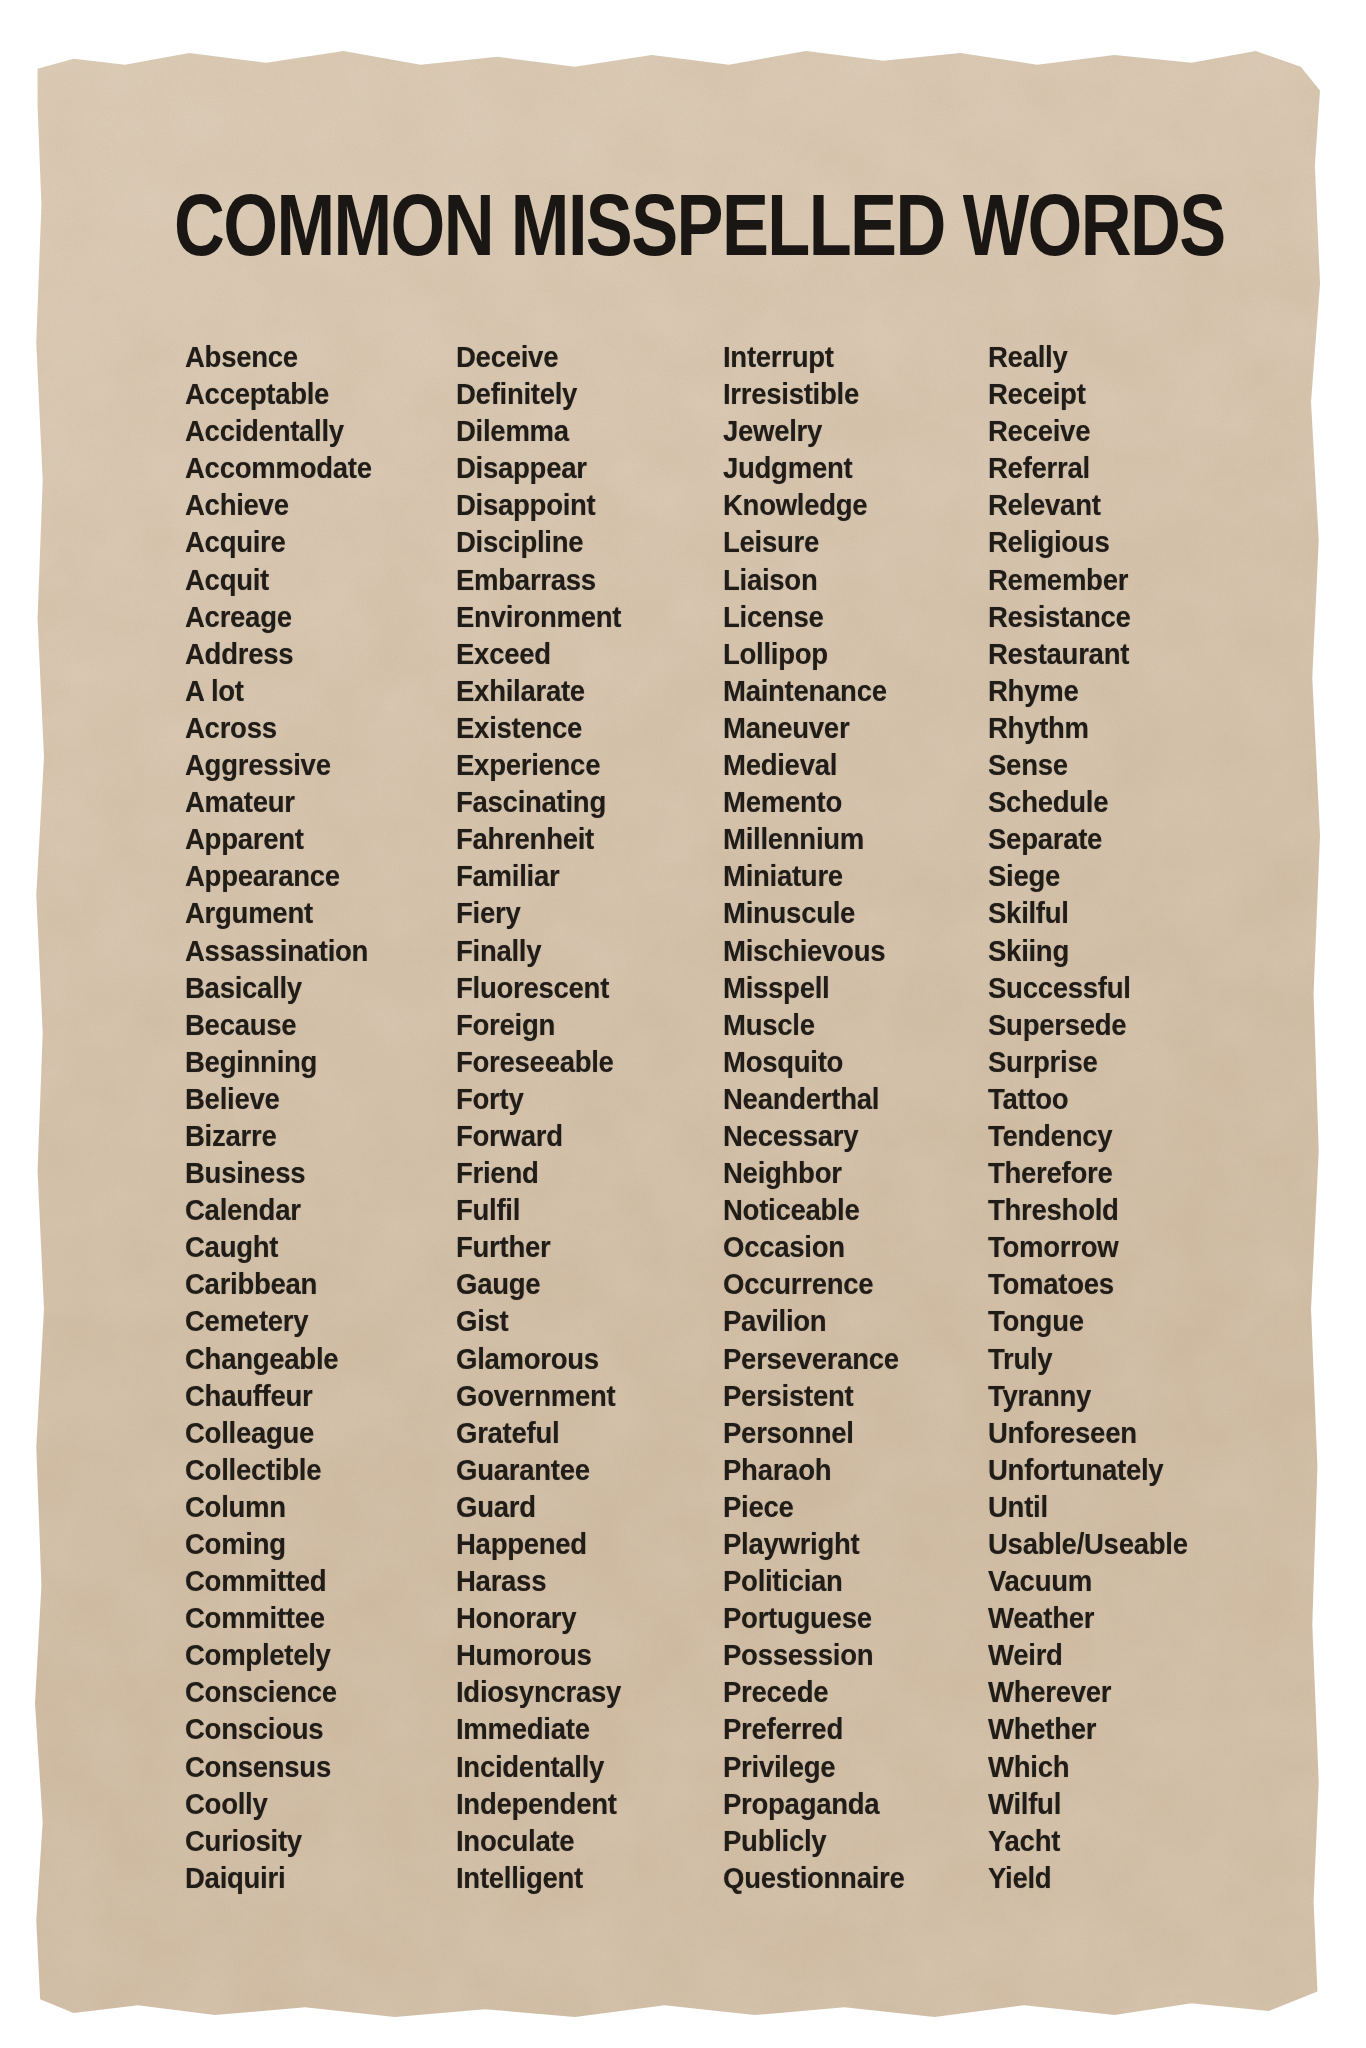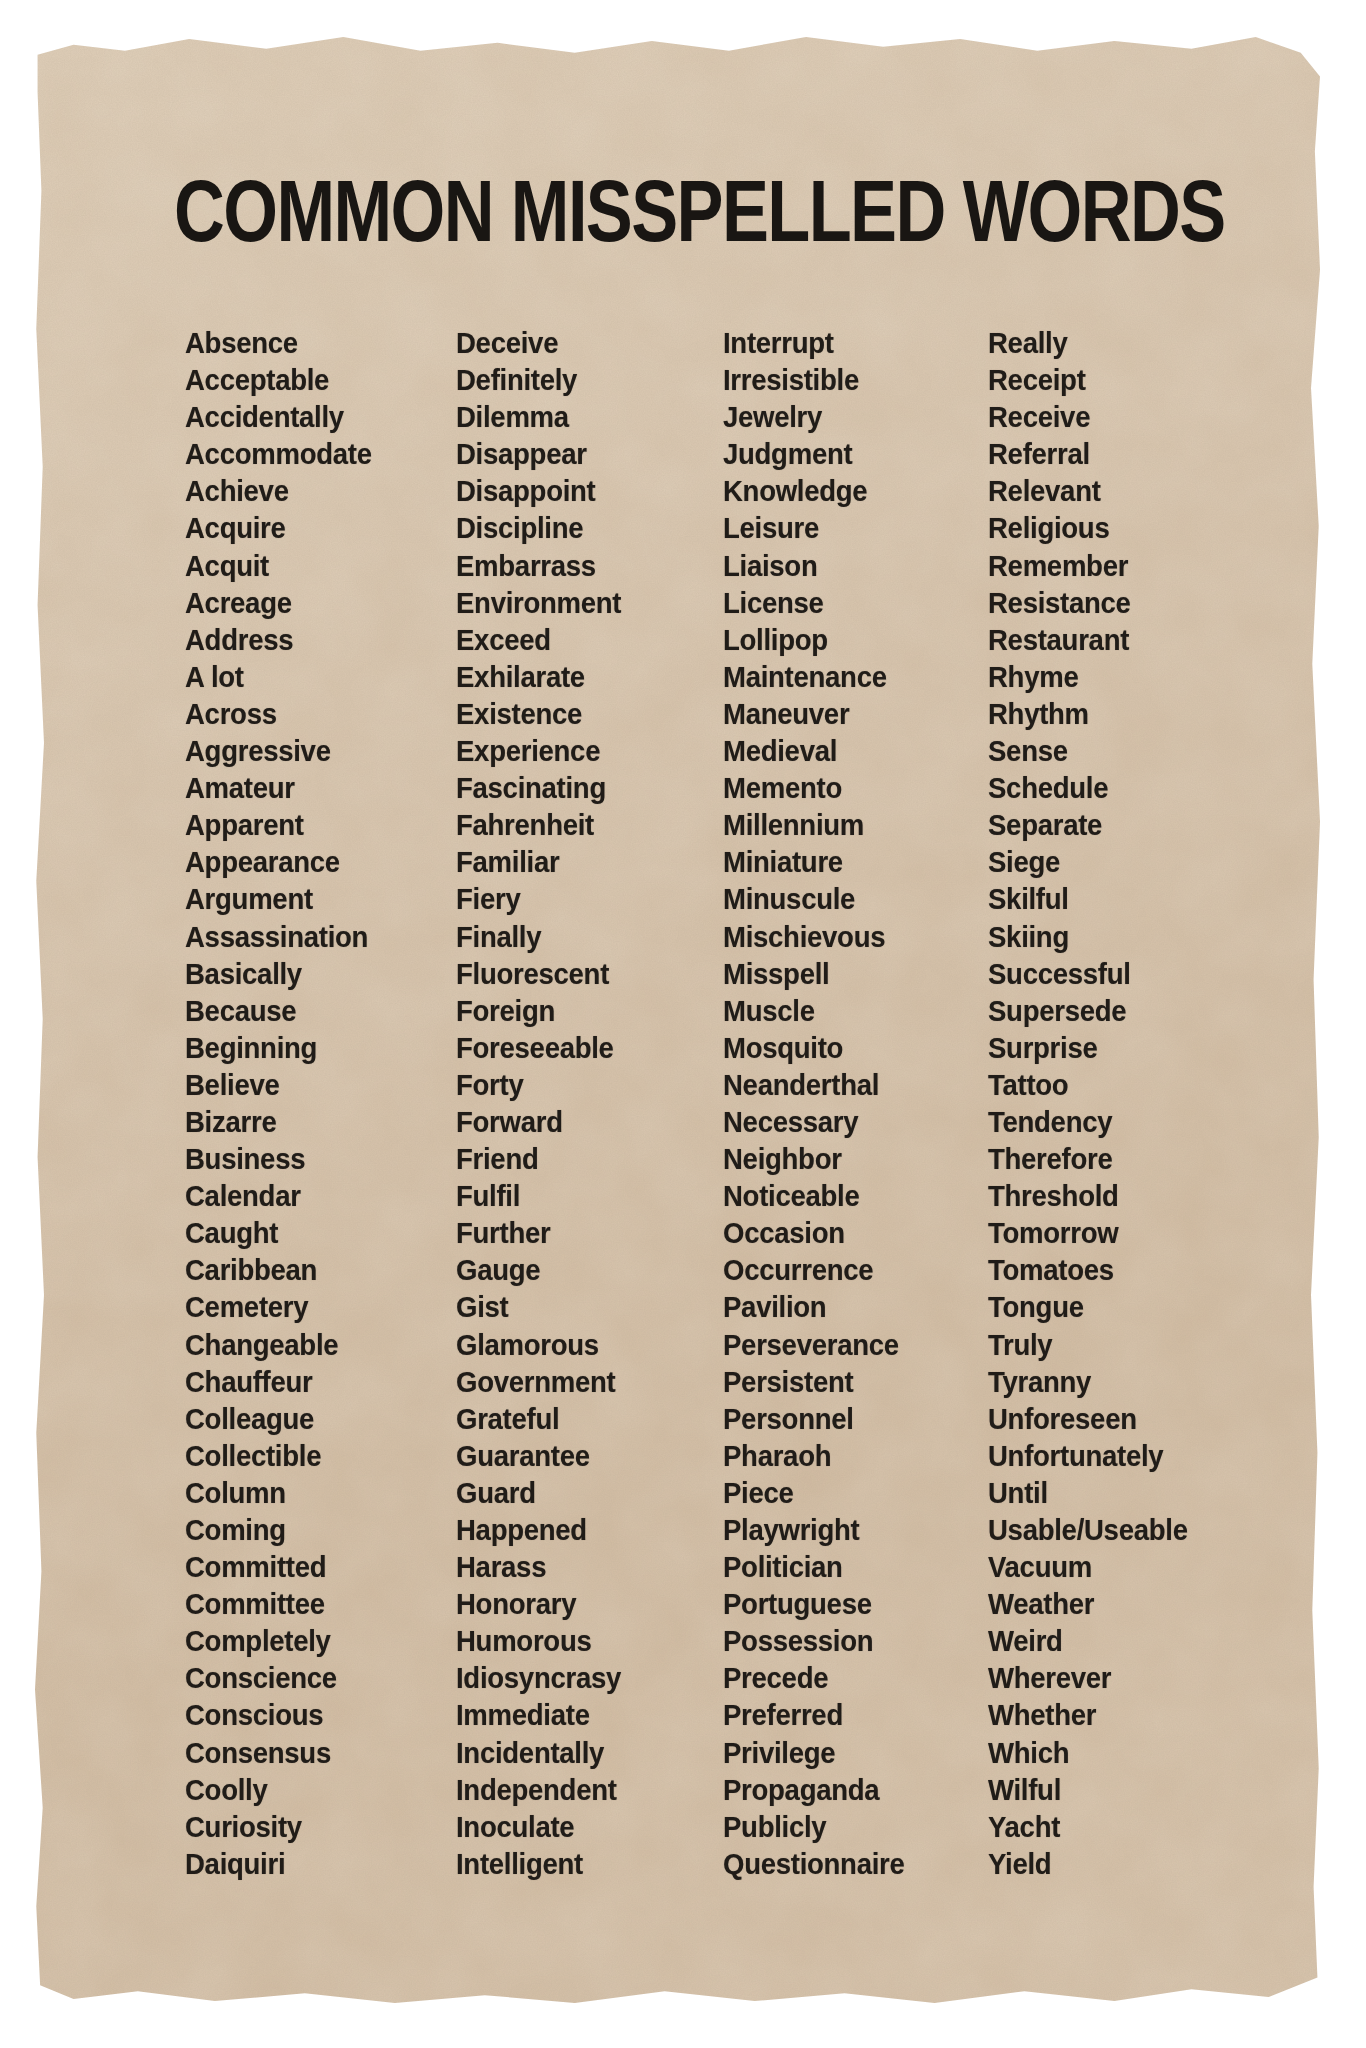--- a/index.html
+++ b/index.html
@@ -12,7 +12,7 @@
   }
   .paper{
     position:absolute;
-    left:35px;top:33px;
+    left:35px;top:47px;
     width:1285px;height:1972px;
     background:linear-gradient(160deg,#dccab3 0%,#d6c2aa 35%,#d0baa0 70%,#d4bfa6 100%);
     clip-path:polygon(

